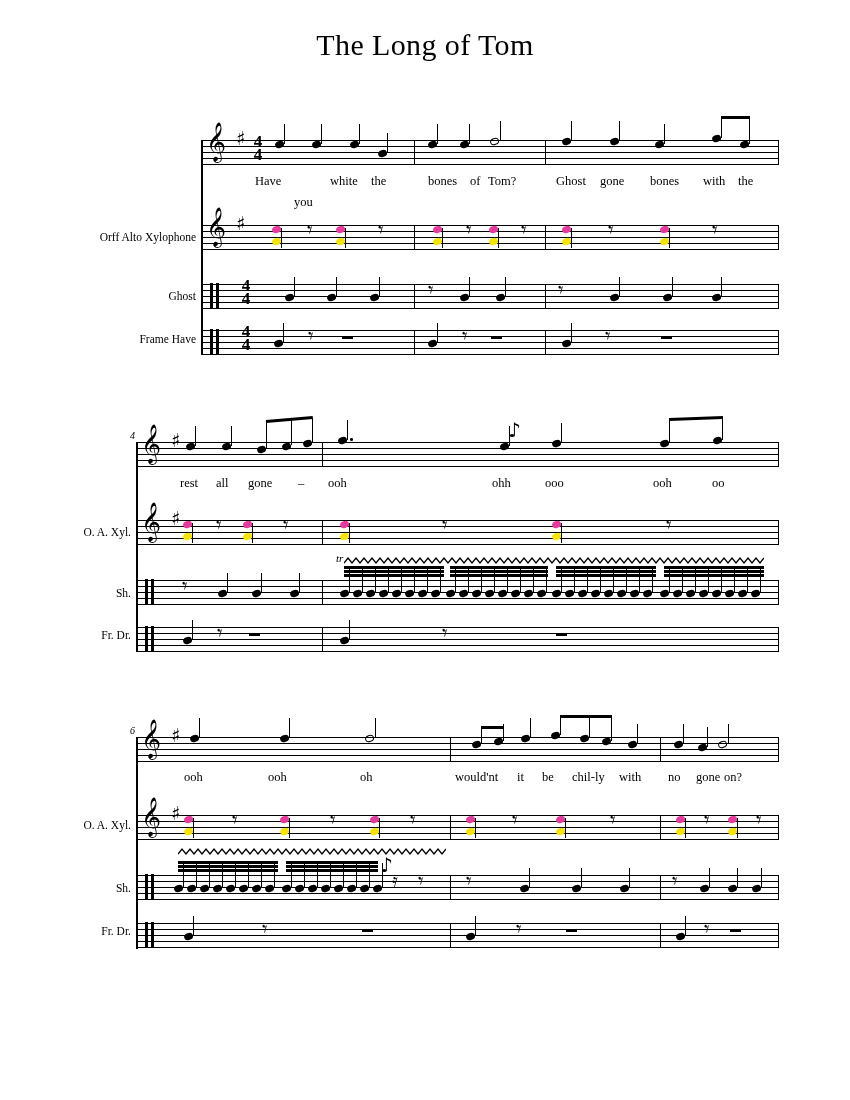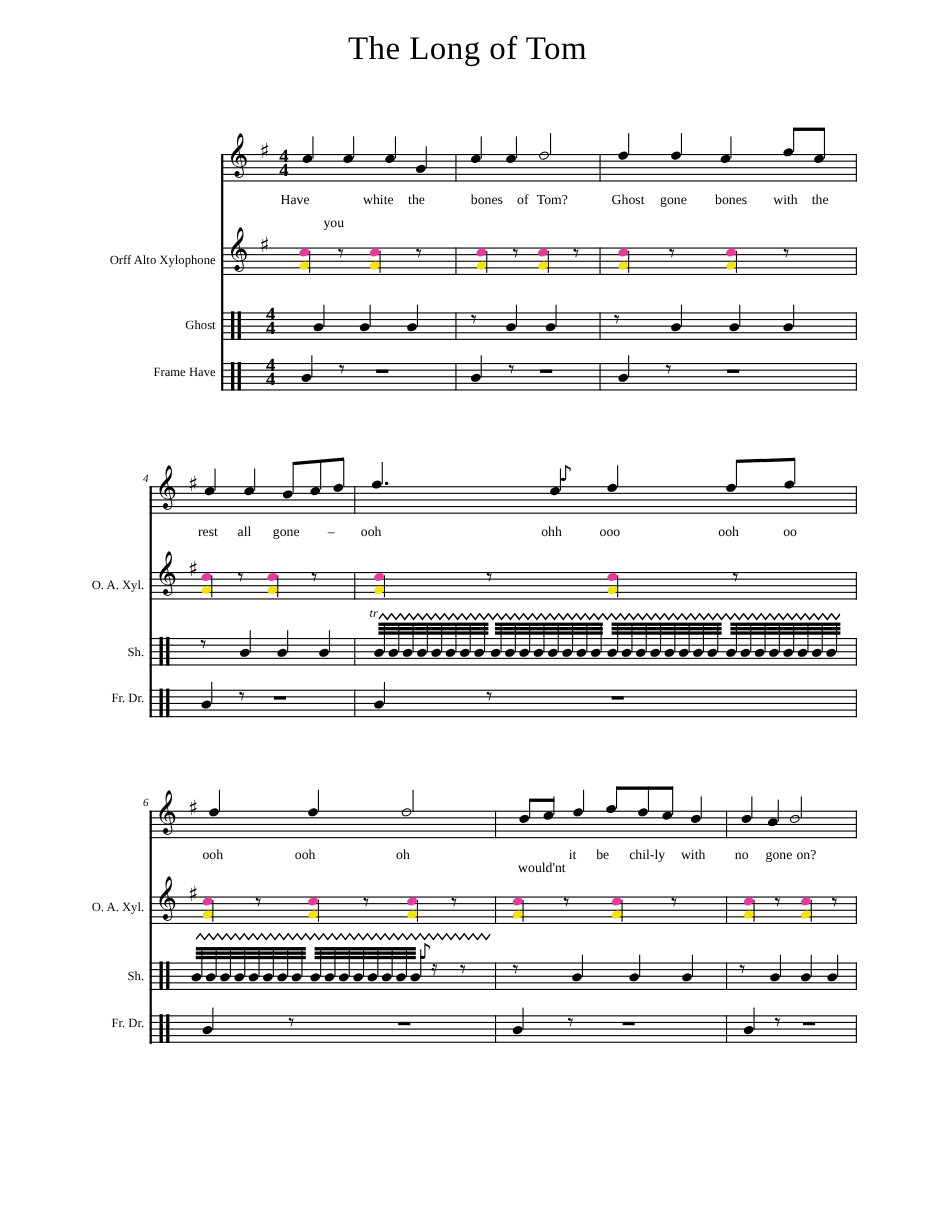--- a/index.html
+++ b/index.html
@@ -538,7 +538,7 @@
     <div class="lyric" style="left:184px;top:55px;">ooh</div>
     <div class="lyric" style="left:268px;top:55px;">ooh</div>
     <div class="lyric" style="left:360px;top:55px;">oh</div>
-    <div class="lyric" style="left:471px;top:55px;margin-top:12px;">would'nt</div>
+    <div class="lyric" style="left:455px;top:55px;">would'nt</div>
     <div class="lyric" style="left:517px;top:55px;">it</div>
     <div class="lyric" style="left:542px;top:55px;">be</div>
     <div class="lyric" style="left:572px;top:55px;">chil-ly</div>

